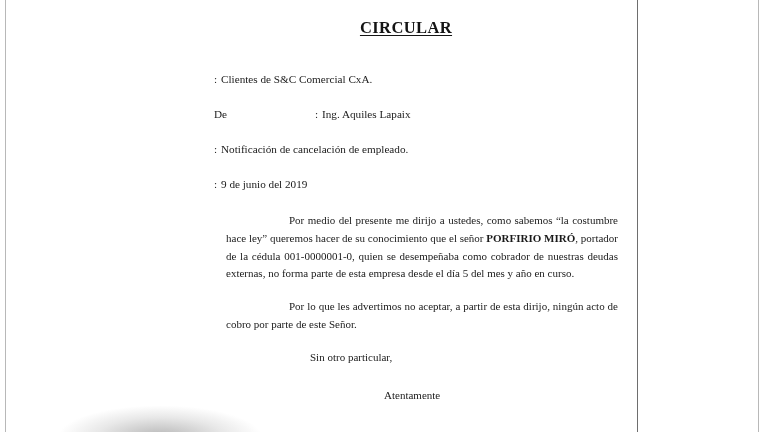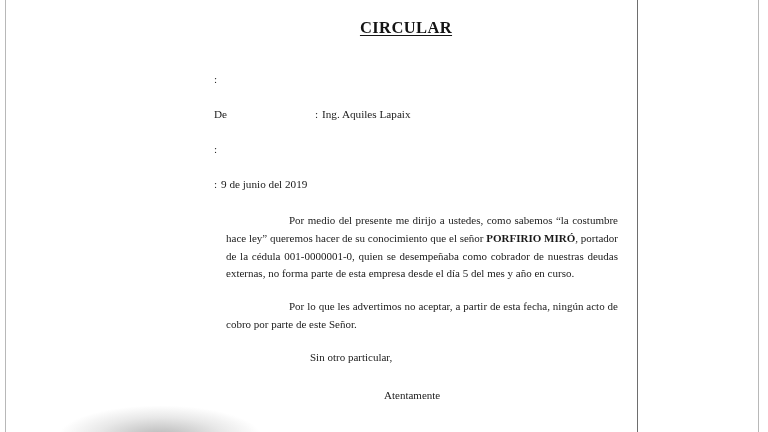--- a/index.html
+++ b/index.html
@@ -174,6 +174,7 @@
 
         <div class="field-row">
           <span class="field-colon">:</span>
+          <span class="field-value">Clientes de S&amp;C Comercial CxA.</span>
         </div>
 
         <div class="field-row">

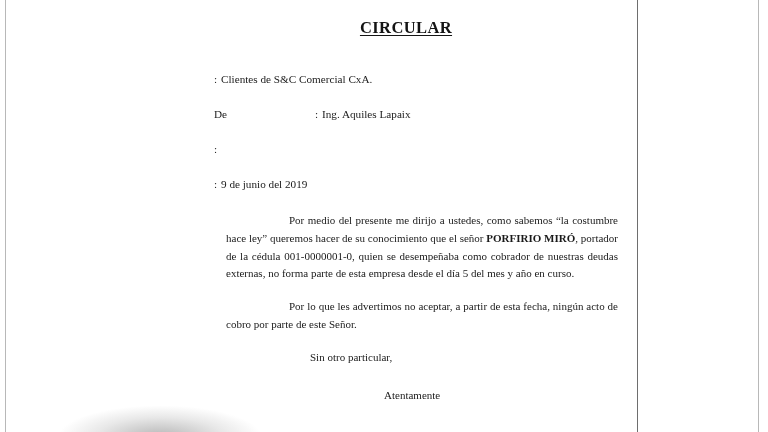--- a/index.html
+++ b/index.html
@@ -185,6 +185,7 @@
 
         <div class="field-row">
           <span class="field-colon">:</span>
+          <span class="field-value">Notificación de cancelación de empleado.</span>
         </div>
 
         <div class="field-row">

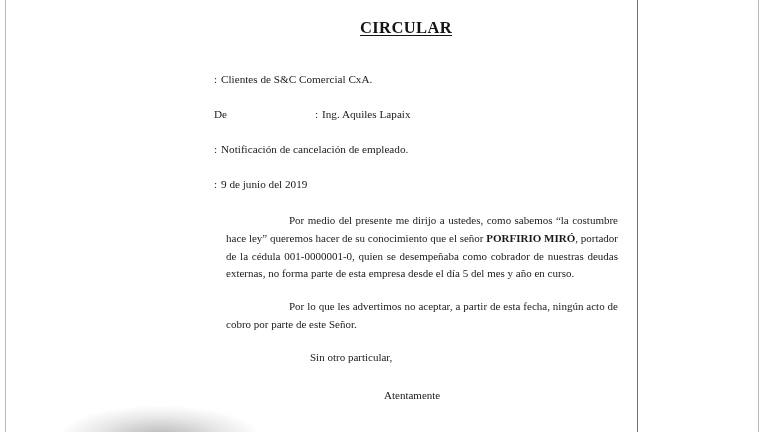--- a/index.html
+++ b/index.html
@@ -199,7 +199,7 @@
 
         <p class="para"><span>Por medio del presente me dirijo a ustedes, como sabemos “la costumbre hace ley” queremos hacer de su conocimiento que el señor </span><b>PORFIRIO MIRÓ</b><span>, portador de la cédula 001-0000001-0, quien se desempeñaba como cobrador de nuestras deudas externas, no forma parte de esta empresa desde el día 5 del mes y año en curso.</span></p>
 
-        <p class="para">Por lo que les advertimos no aceptar, a partir de esta fecha, ningún acto de cobro por parte de este Señor.</p>
+        <p class="para">Por lo que les advertimos no aceptar, a partir de esta dirijo, ningún acto de cobro por parte de este Señor.</p>
 
       </div>
 

